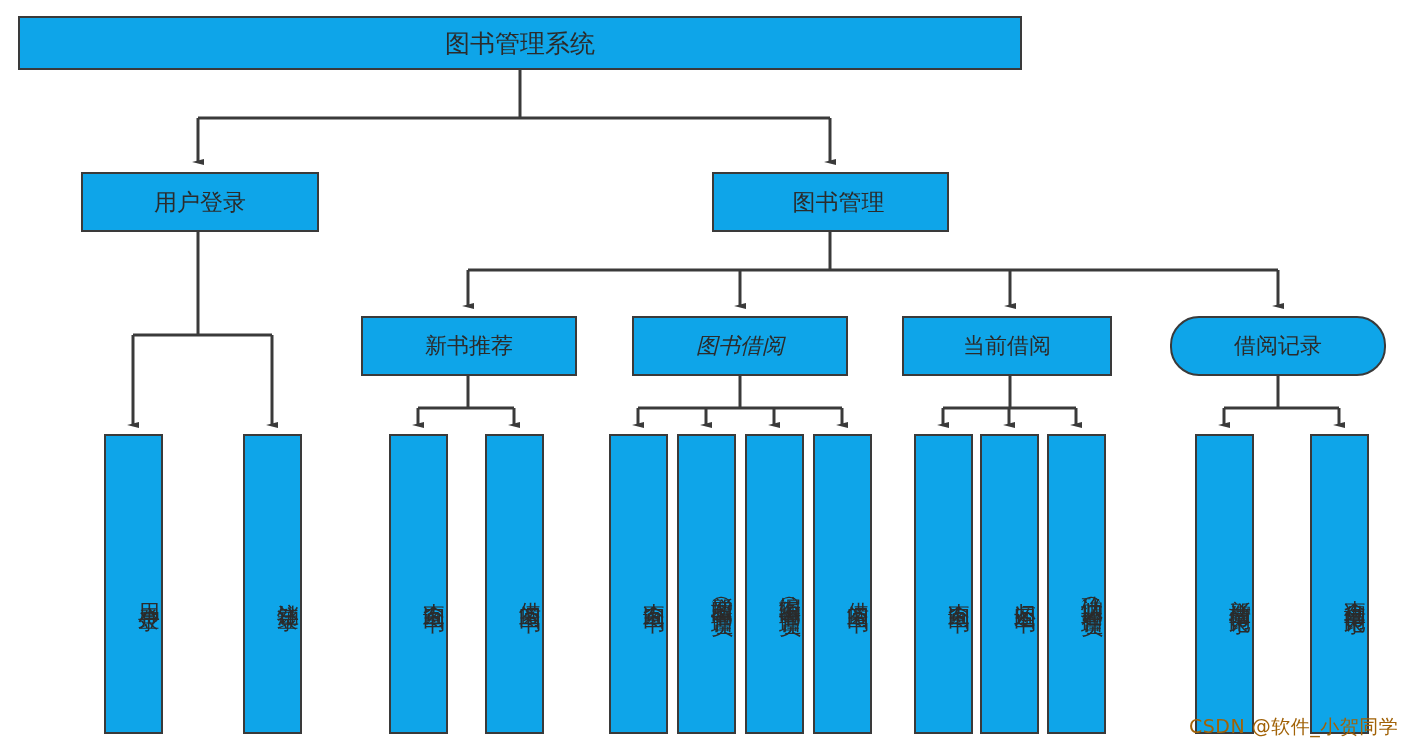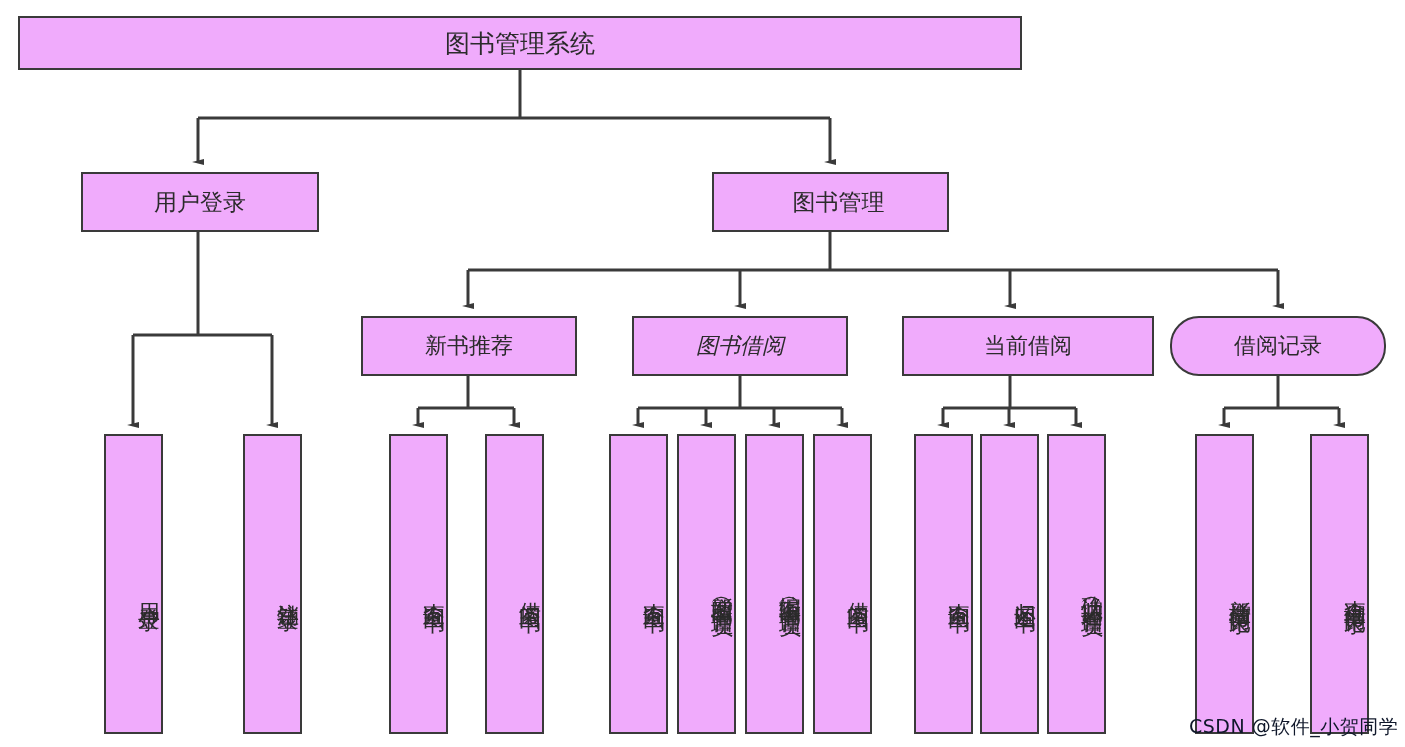--- a/index.html
+++ b/index.html
@@ -28,7 +28,7 @@
     position: absolute;
     box-sizing: border-box;
     border: 2px solid #3a3a3a;
-    background: #f0abfc;
+    background: #0ea5e9;
     display: flex;
     align-items: center;
     justify-content: center;

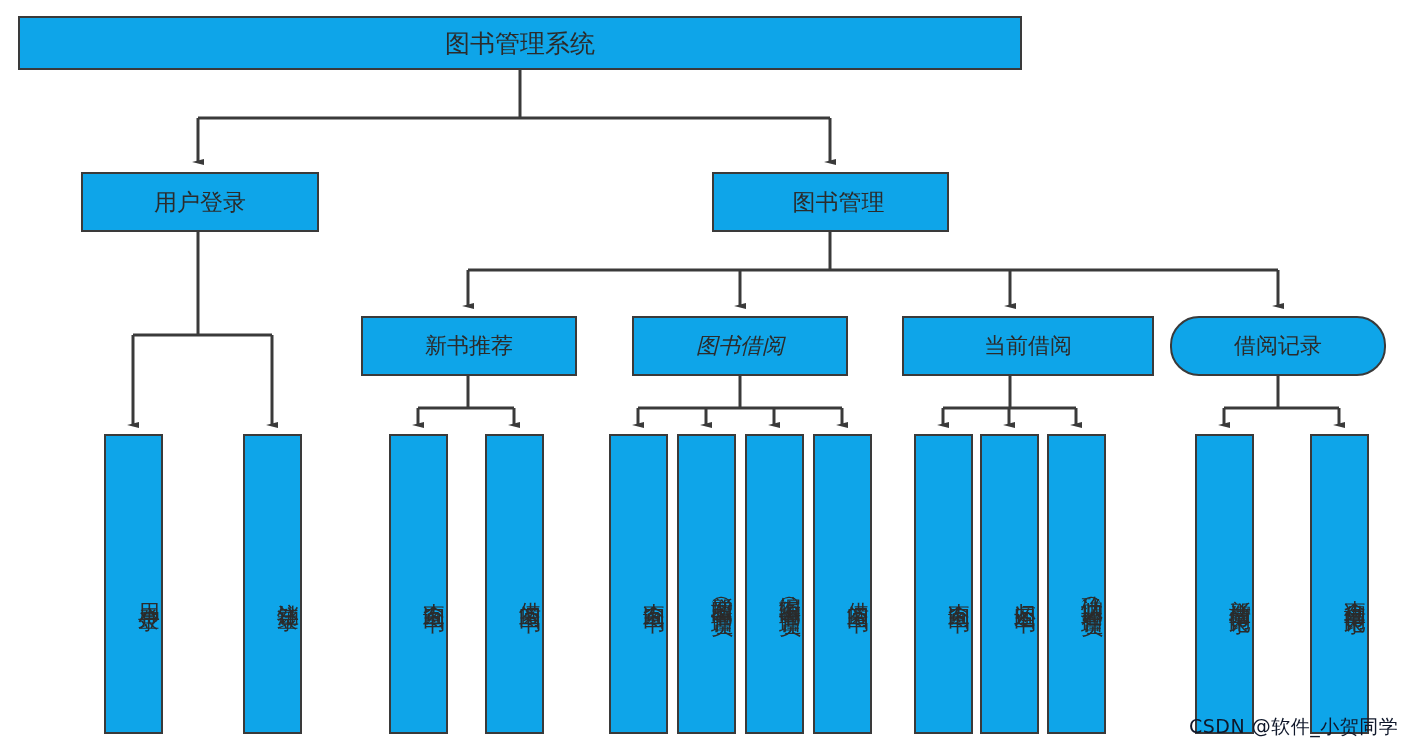--- a/index.html
+++ b/index.html
@@ -138,7 +138,7 @@
   <div class="node level3" style="left:632px; top:316px; width:216px; height:60px;font-style:italic;">
     <span class="label">图书借阅</span>
   </div>
-  <div class="node level3" style="left:902px; top:316px; width:252px; height:60px;">
+  <div class="node level3" style="left:902px; top:316px; width:210px; height:60px;">
     <span class="label">当前借阅</span>
   </div>
   <div class="node level3" style="left:1170px; top:316px; width:216px; height:60px;border-radius:29px;">

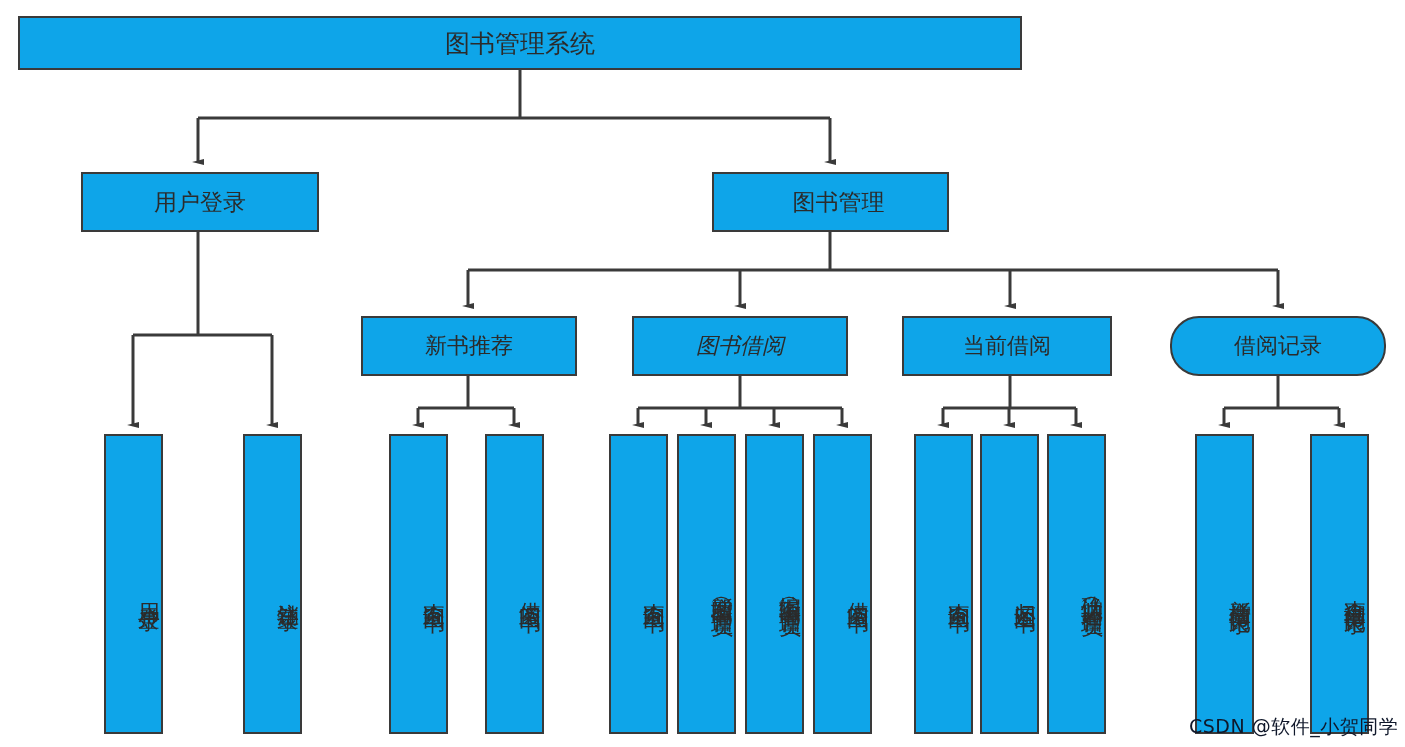--- a/index.html
+++ b/index.html
@@ -61,7 +61,7 @@
   .watermark {
     position: absolute;
     font-size: 19px;
-    color: #0f172a;
+    color: #a16207;
     white-space: nowrap;
     letter-spacing: 0.5px;
   }

